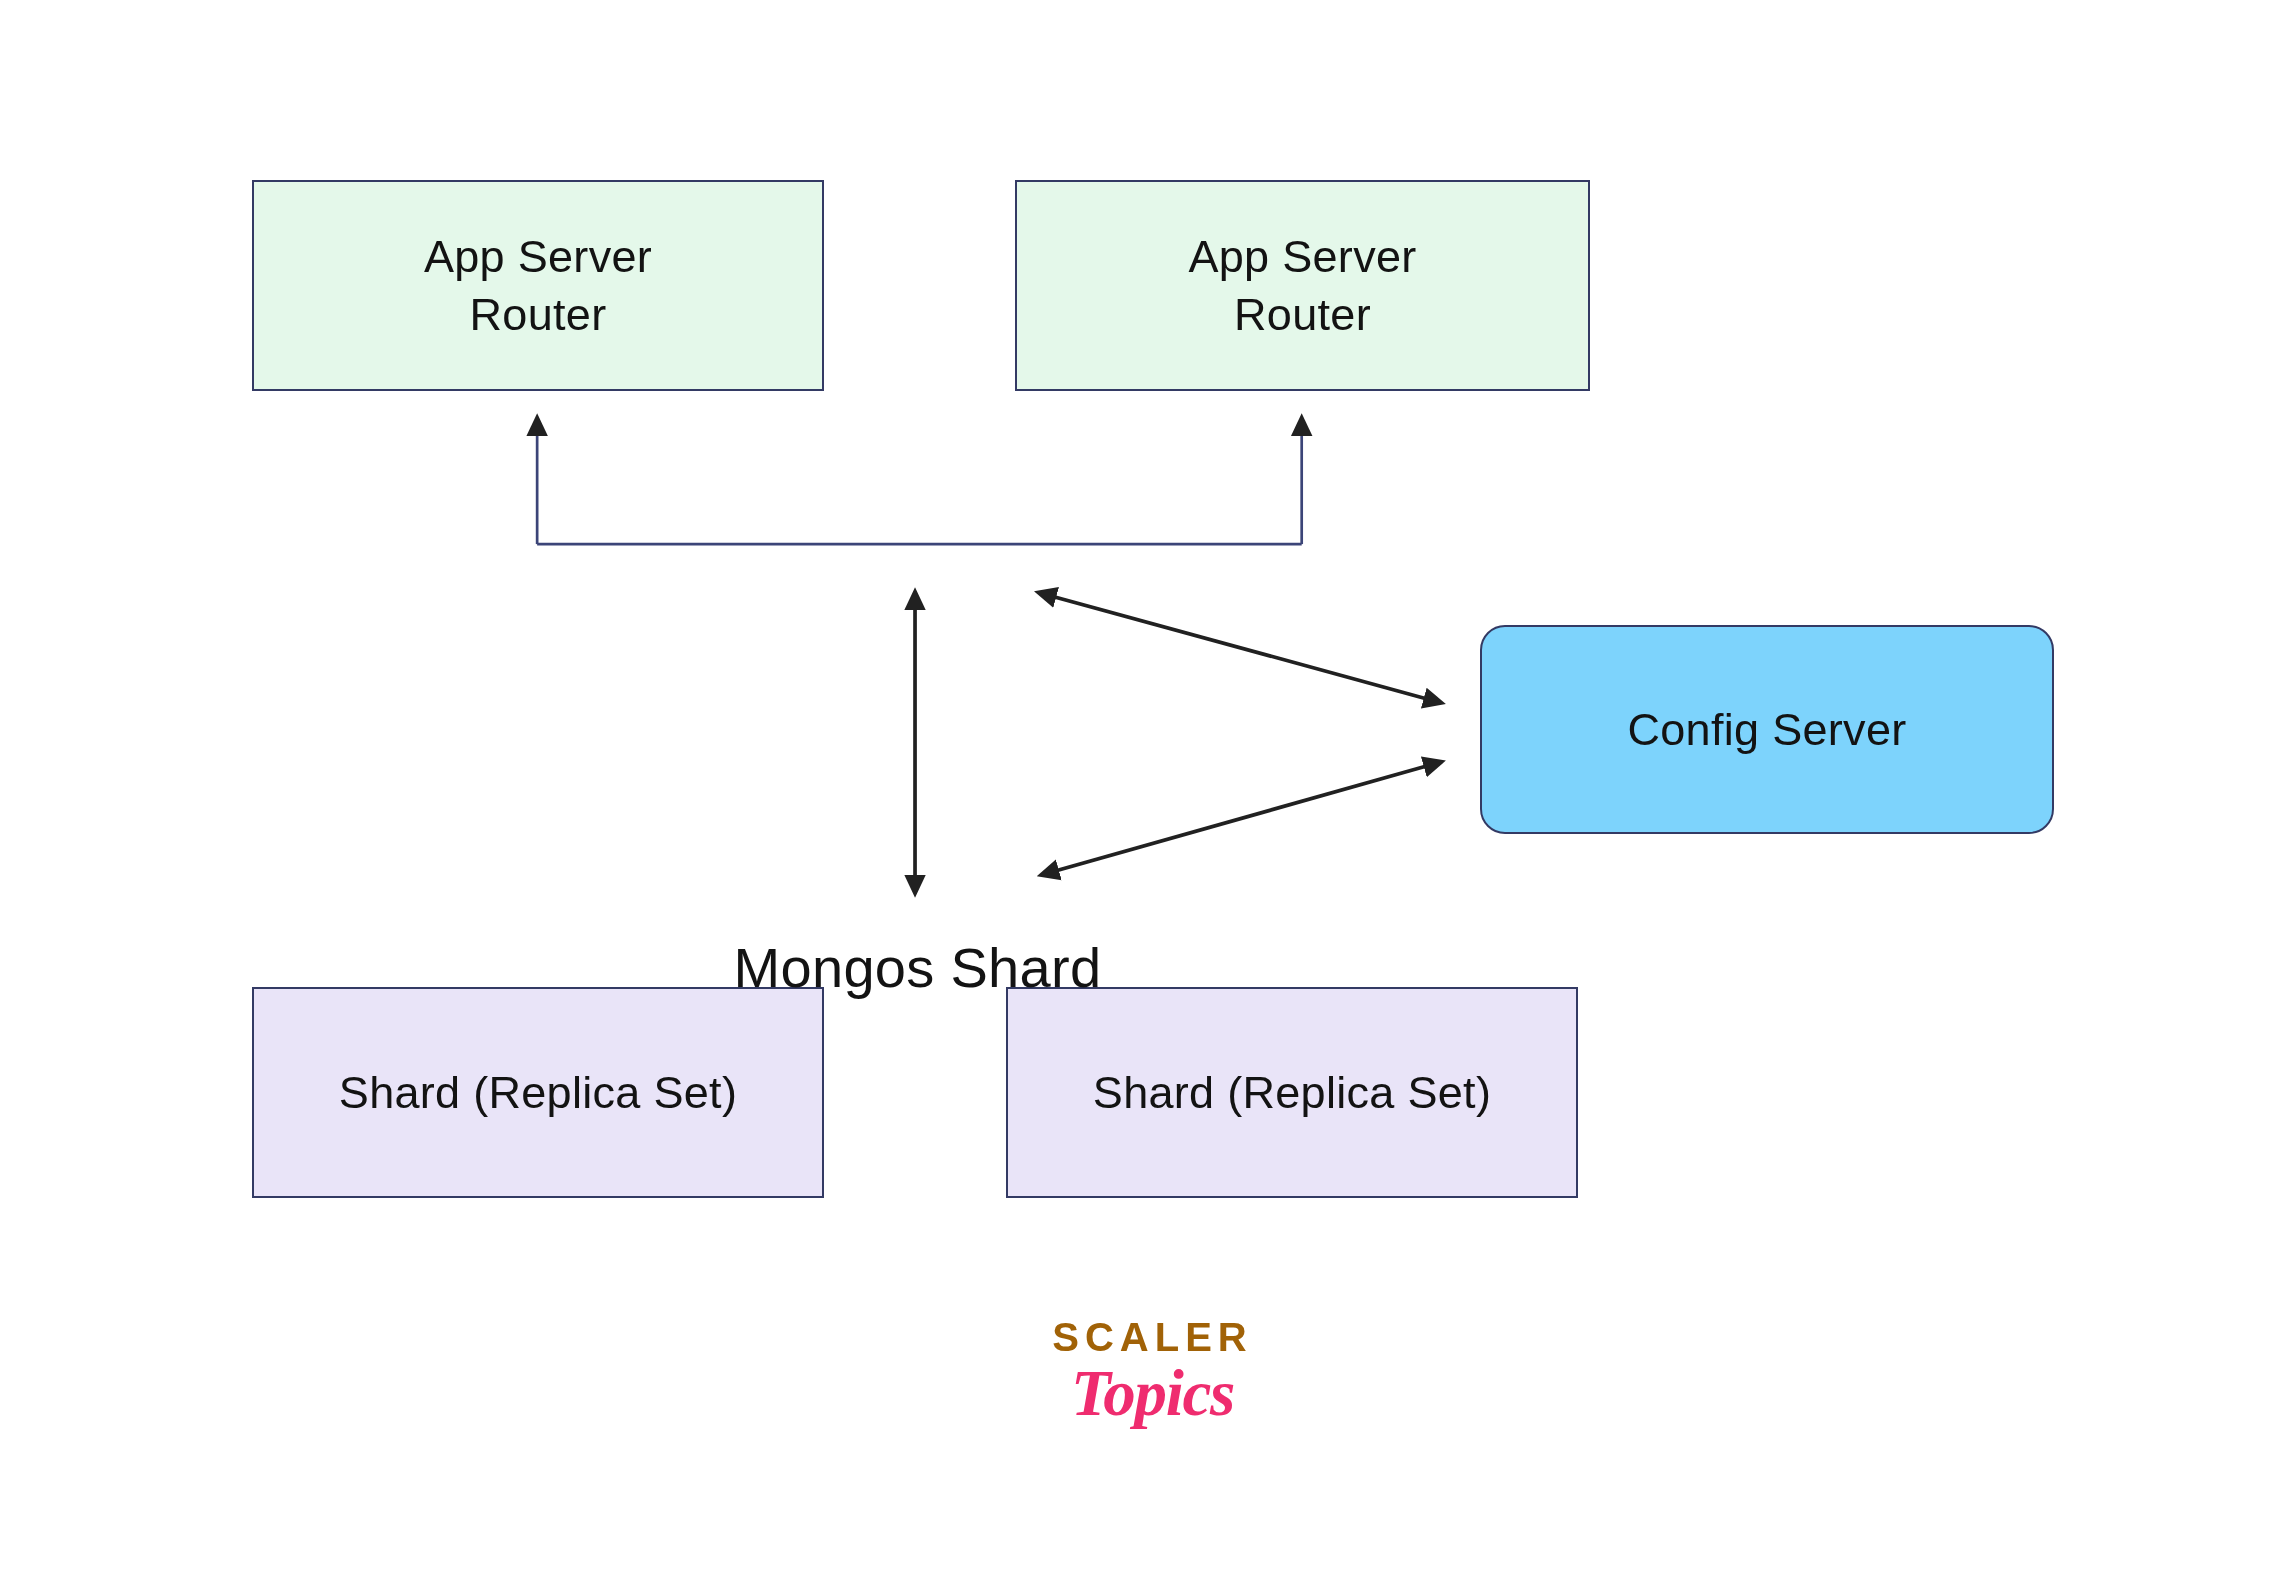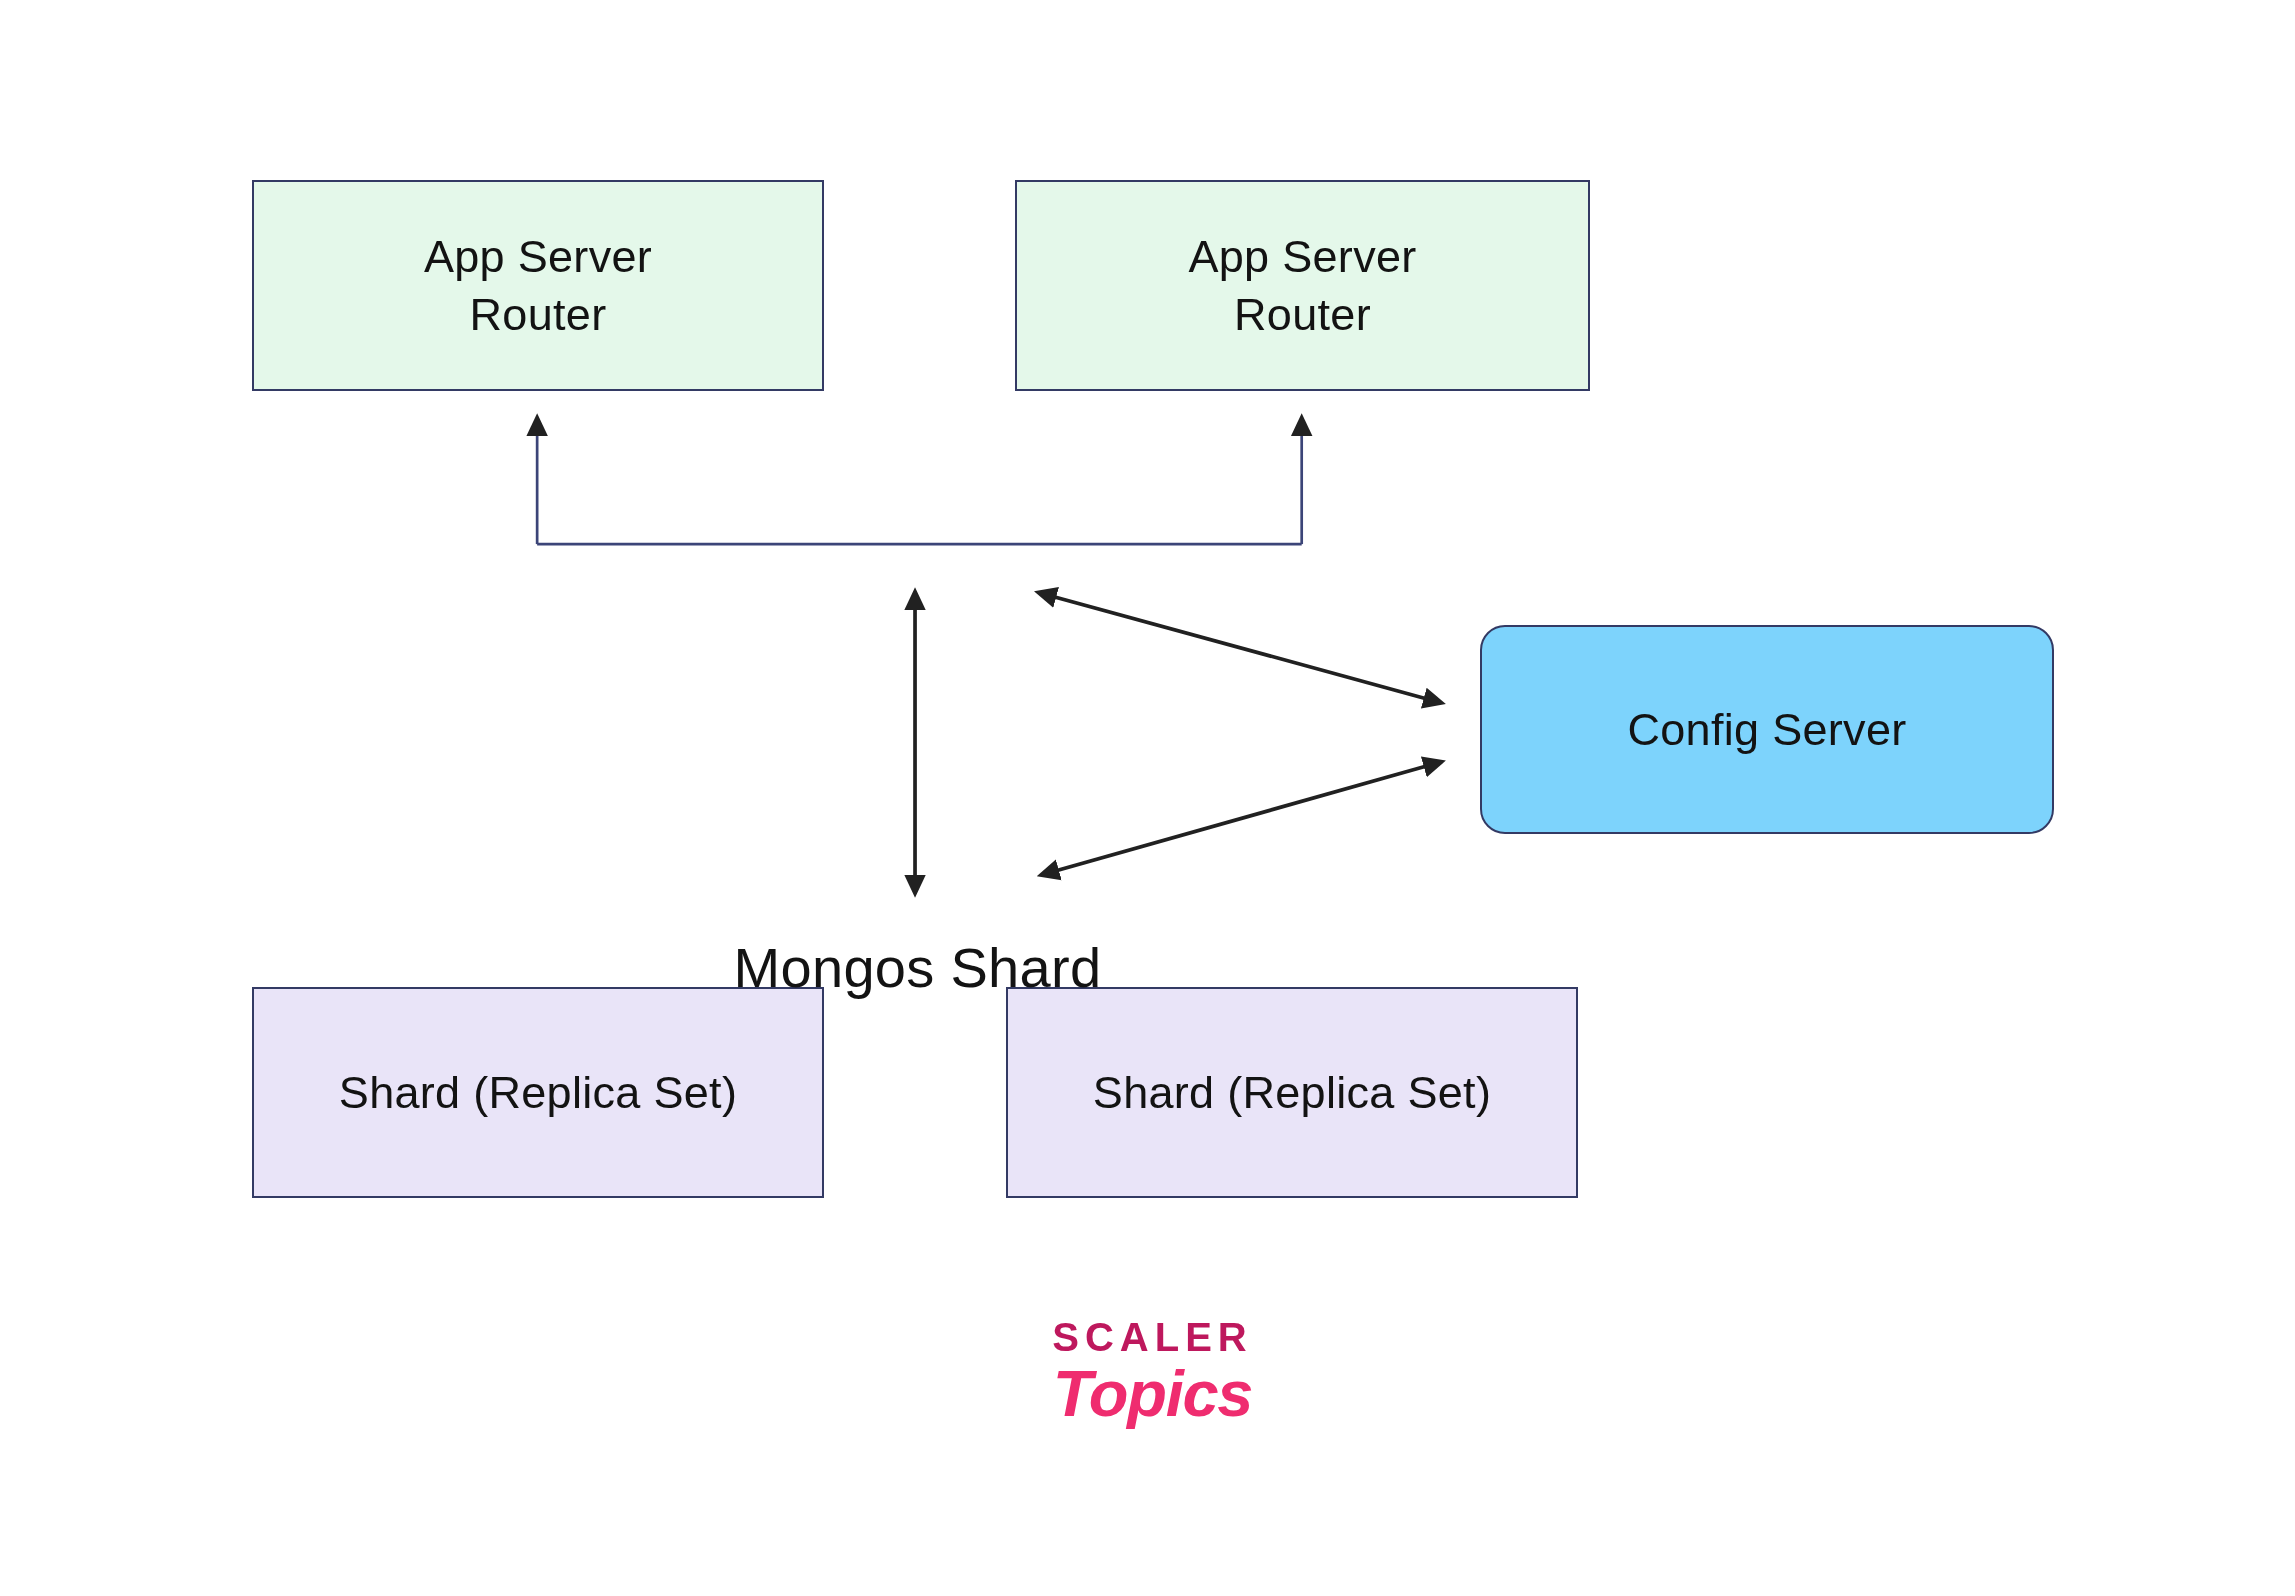--- a/index.html
+++ b/index.html
@@ -123,7 +123,7 @@
   <div class="floating-label" style="color: rgb(19, 19, 19);">Mongos Shard</div>
 
   <div class="logo">
-    <div class="logo-scaler" style="color: #be185d;">SCALER</div>
+    <div class="logo-scaler" style="color: #a16207;">SCALER</div>
     <div class="logo-topics" style="color: rgb(239, 44, 111);">Topics</div>
   </div>
 

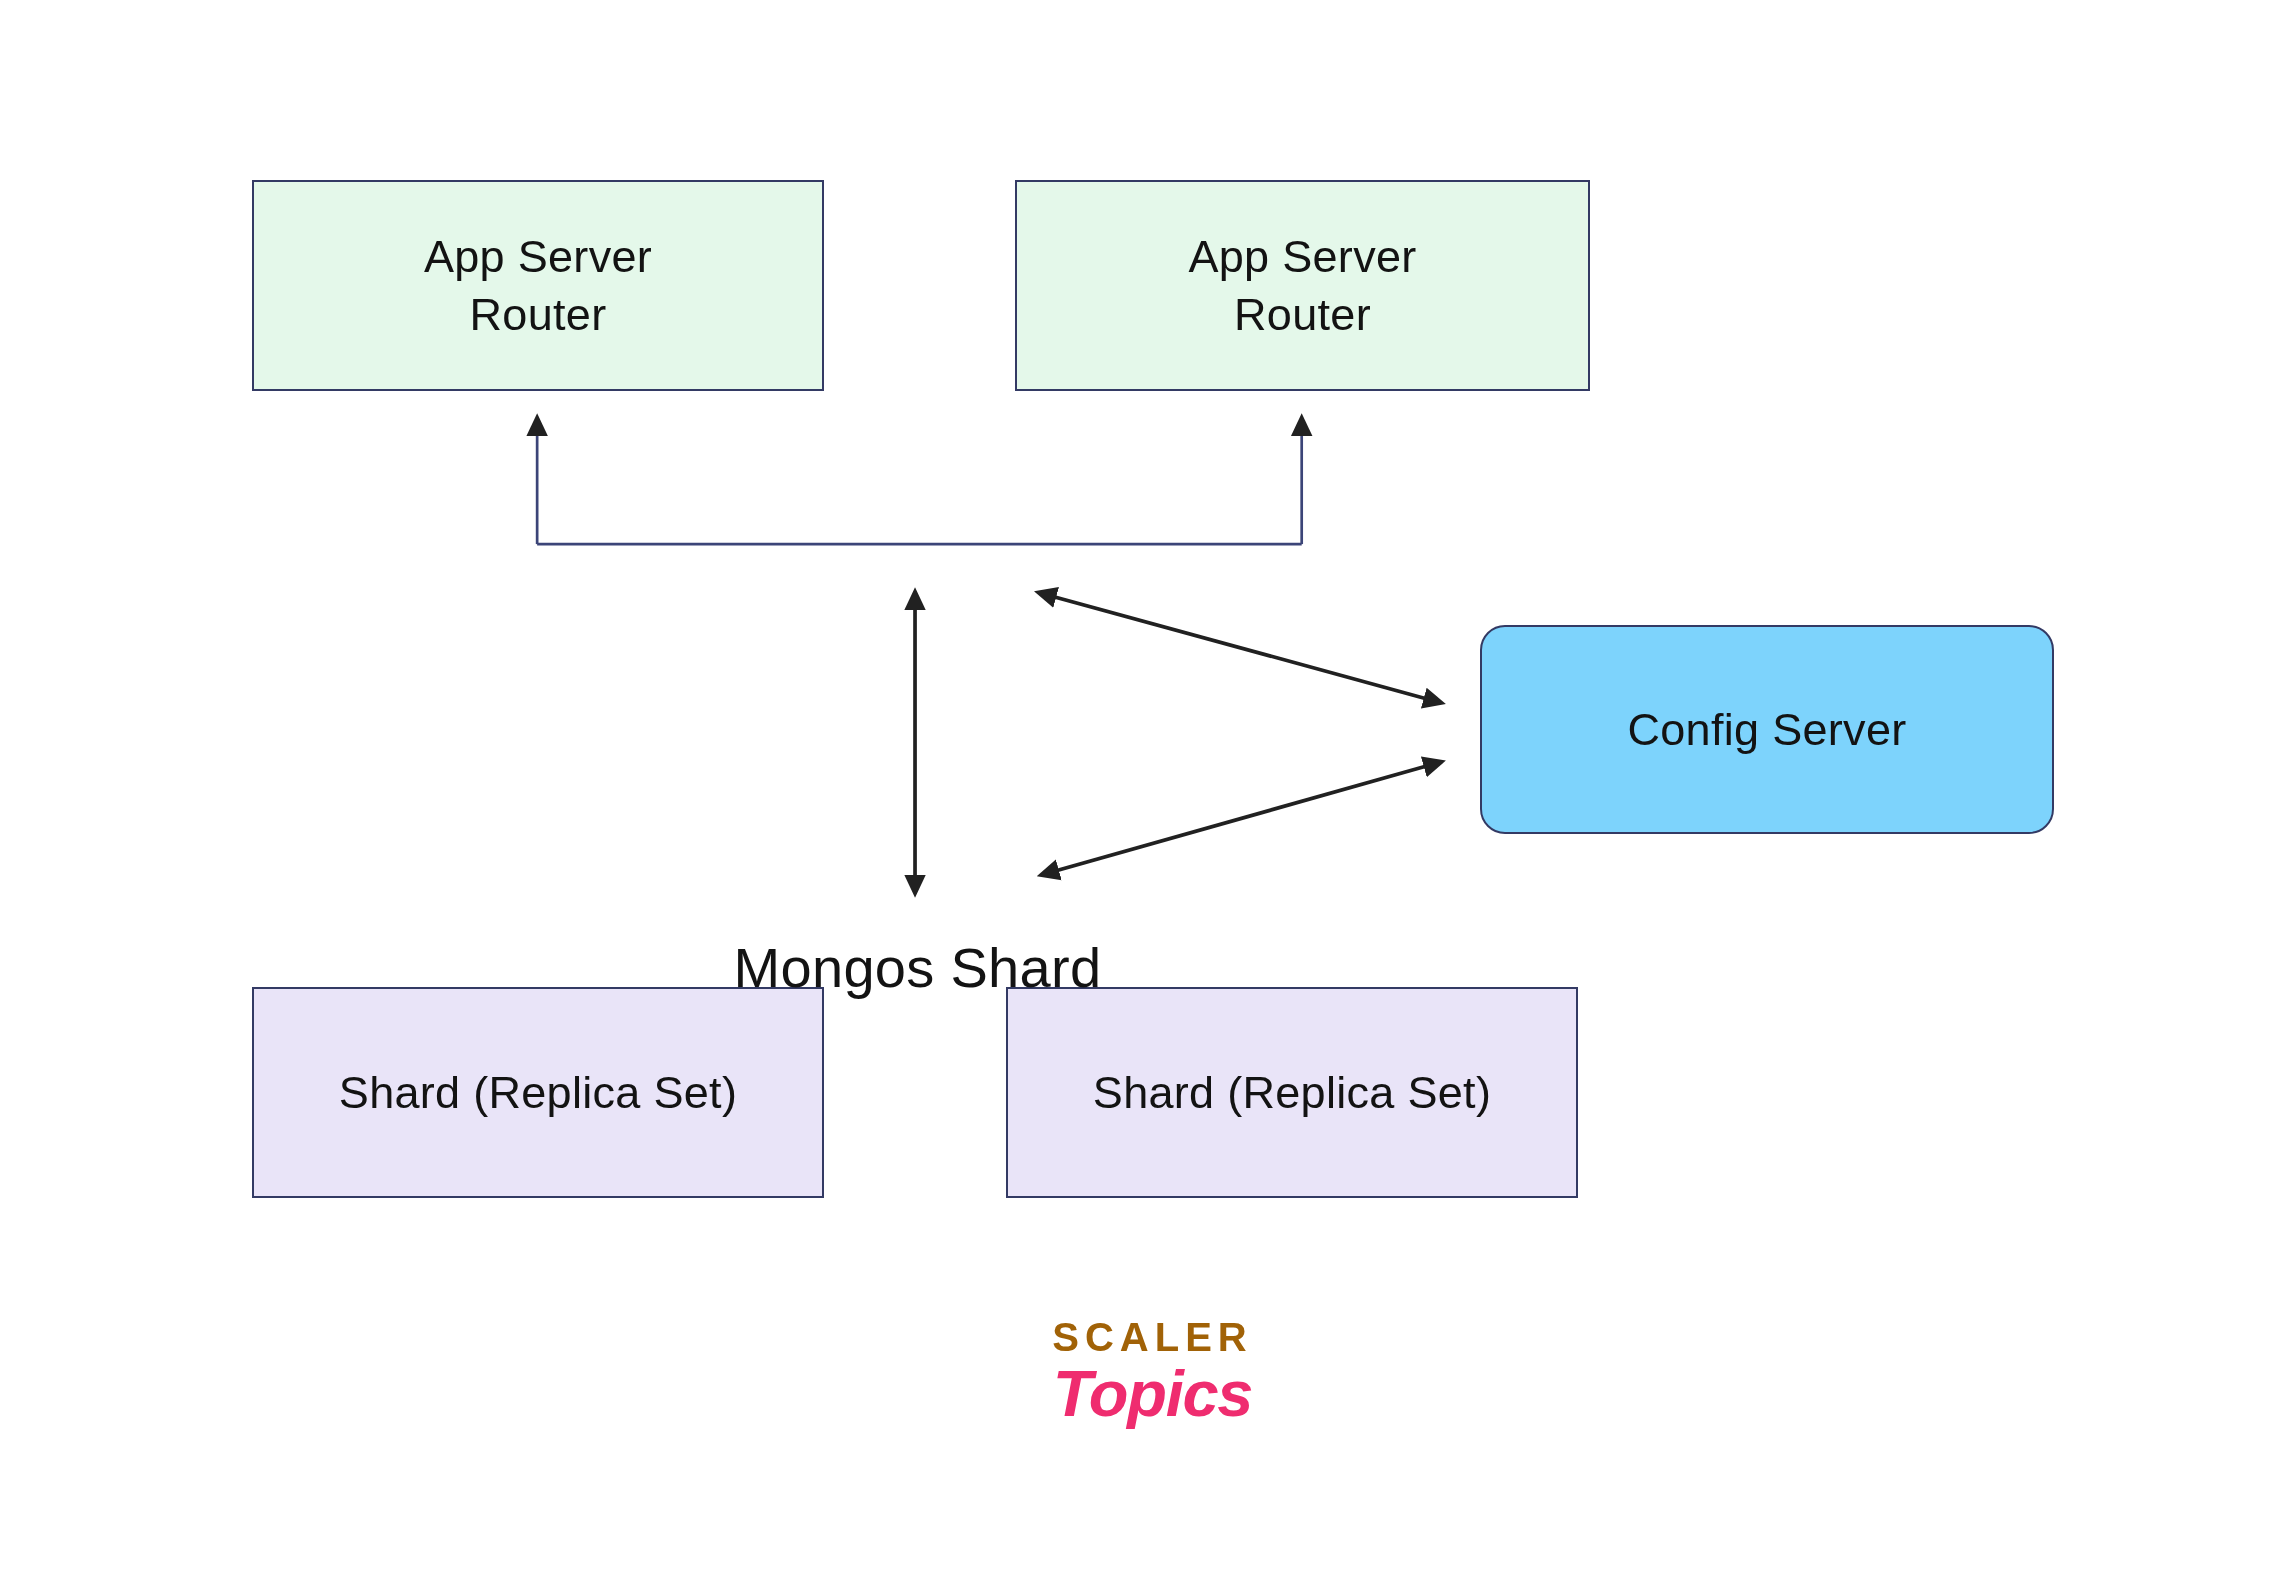--- a/index.html
+++ b/index.html
@@ -66,7 +66,7 @@
     letter-spacing: 6px;
   }
   .logo-topics {
-    font-family: Liberation Sans, sans-serif;
+    font-family: Liberation Serif, serif;
     font-style: italic;
     font-weight: 700;
     font-size: 65px;

